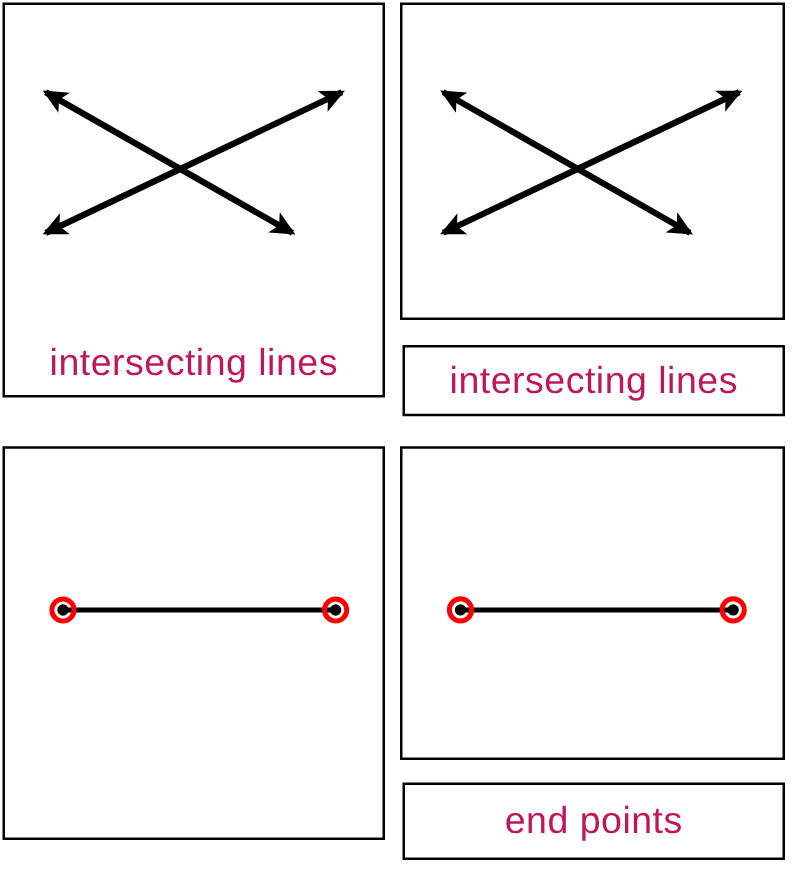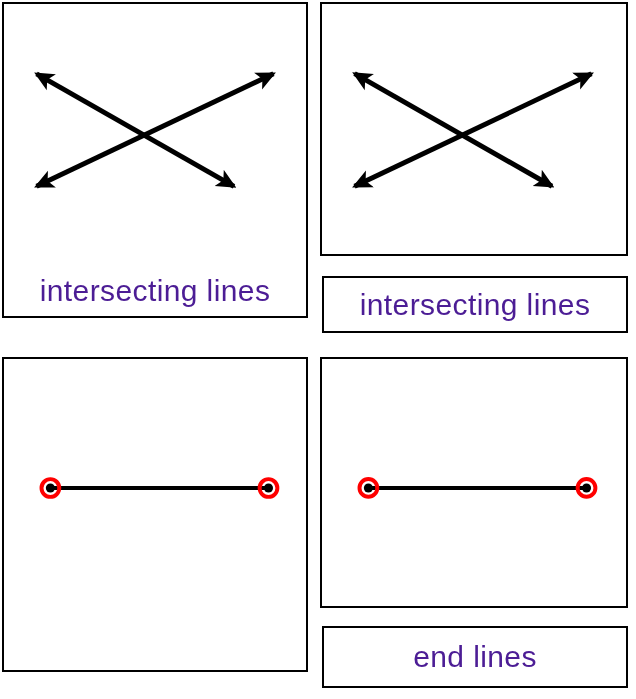--- a/index.html
+++ b/index.html
@@ -54,7 +54,7 @@
     left: 0;
     width: 100%;
     text-align: center;
-    color: #4c1d95;
+    color: #be185d;
     font-size: 30px;
     font-weight: 400;
     letter-spacing: 0.4px;

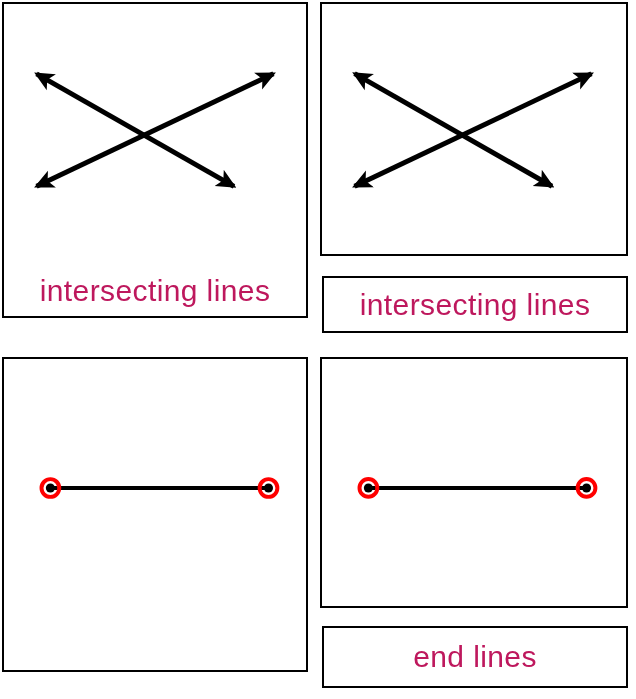--- a/index.html
+++ b/index.html
@@ -149,7 +149,7 @@
   </div>
 
   <div class="label-box" id="labelbox-br">
-    <div class="card-label">end lines</div>
+    <div class="card-label">end points</div>
   </div>
 
 </div>

